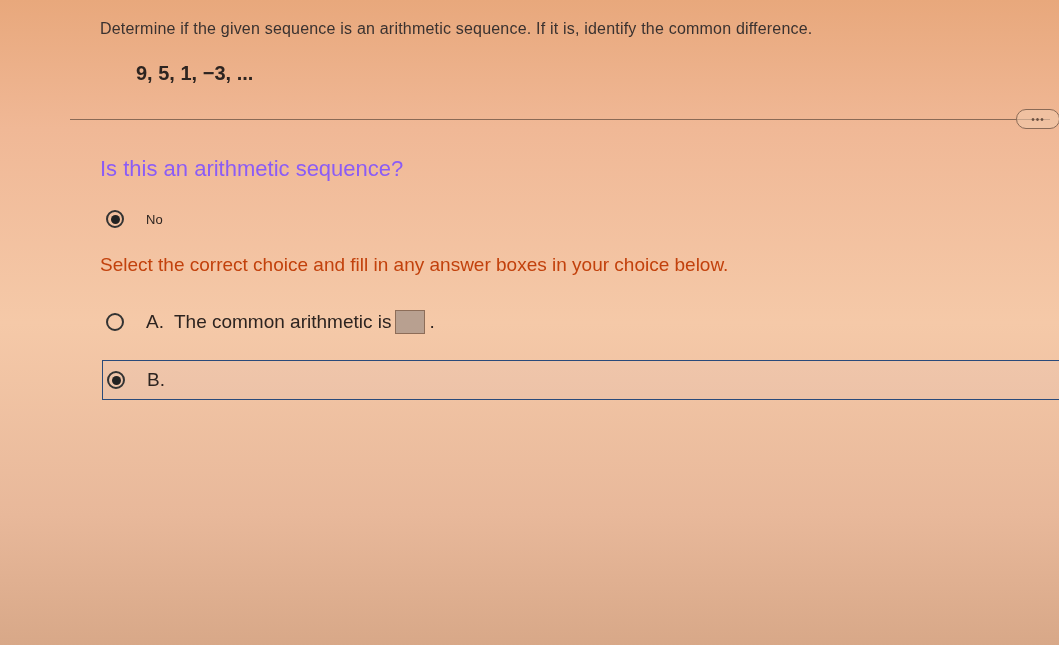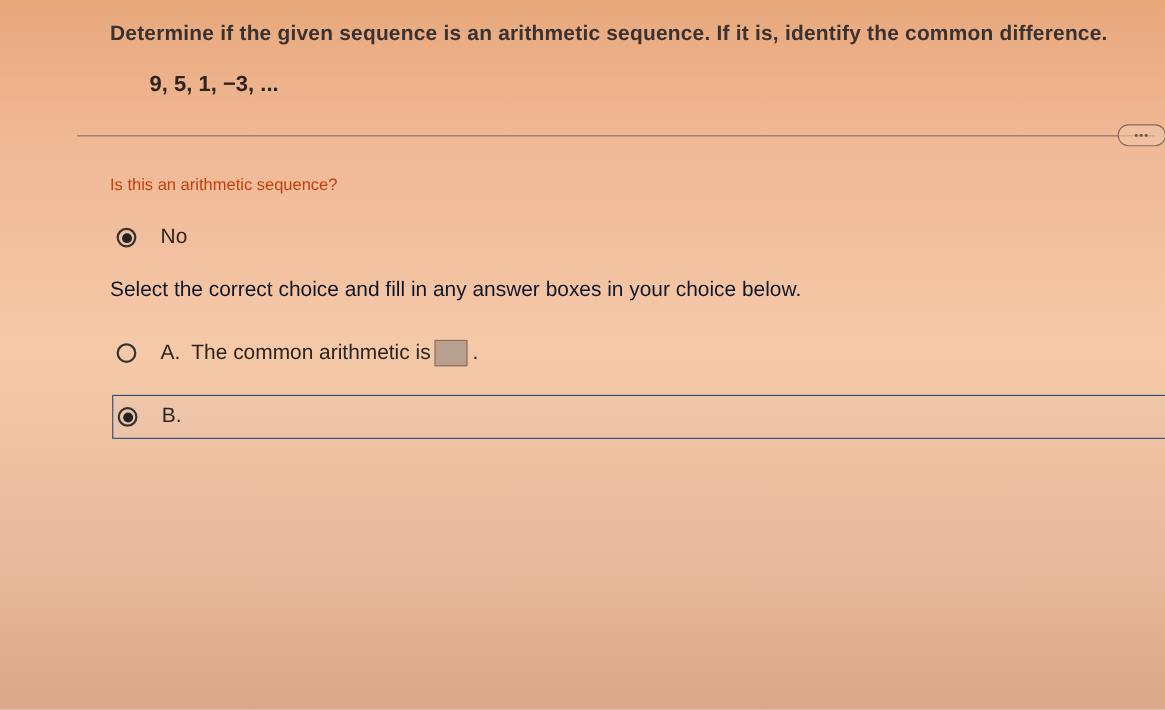--- a/index.html
+++ b/index.html
@@ -17,8 +17,8 @@
   }
   .instruction {
     color: #3a3230;
-    font-size: 19px;
-    font-weight: 700;
+    font-size: 16px;
+    font-weight: 400;
     margin-bottom: 24px;
     letter-spacing: 0.2px;
   }

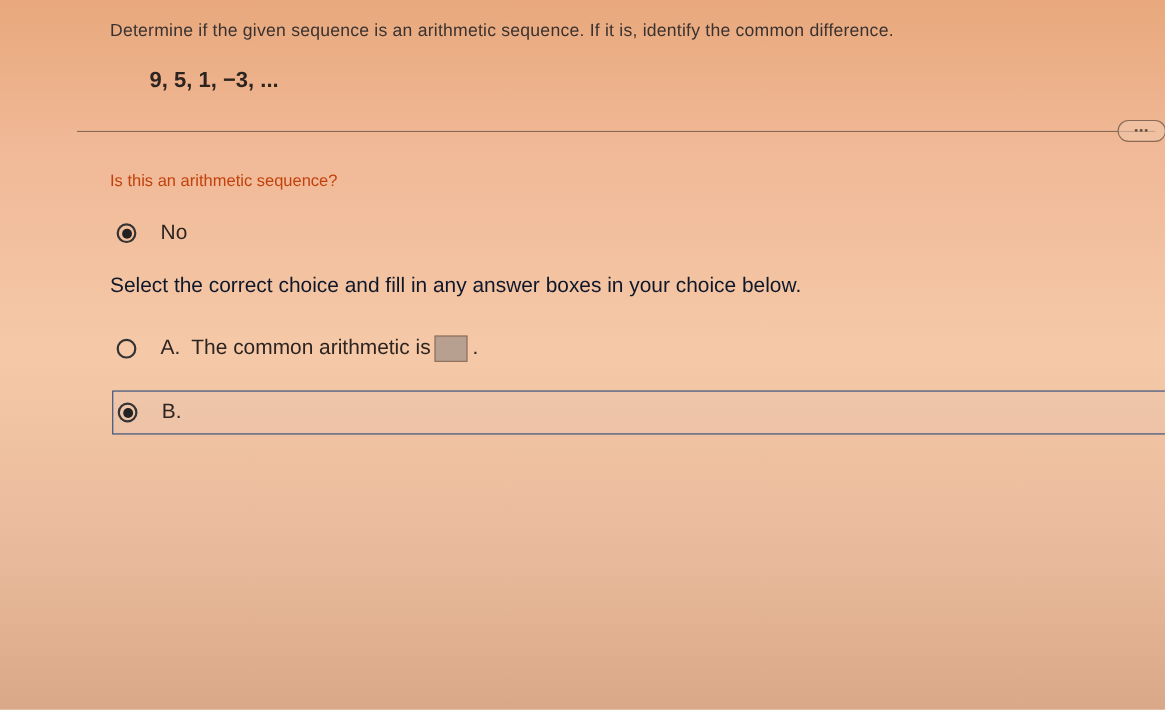--- a/index.html
+++ b/index.html
@@ -55,8 +55,8 @@
     letter-spacing: 1px;
   }
   .question {
-    color: #c2410c;
-    font-size: 15px;
+    color: #8b5cf6;
+    font-size: 22px;
     margin-bottom: 28px;
   }
   .radio-row {

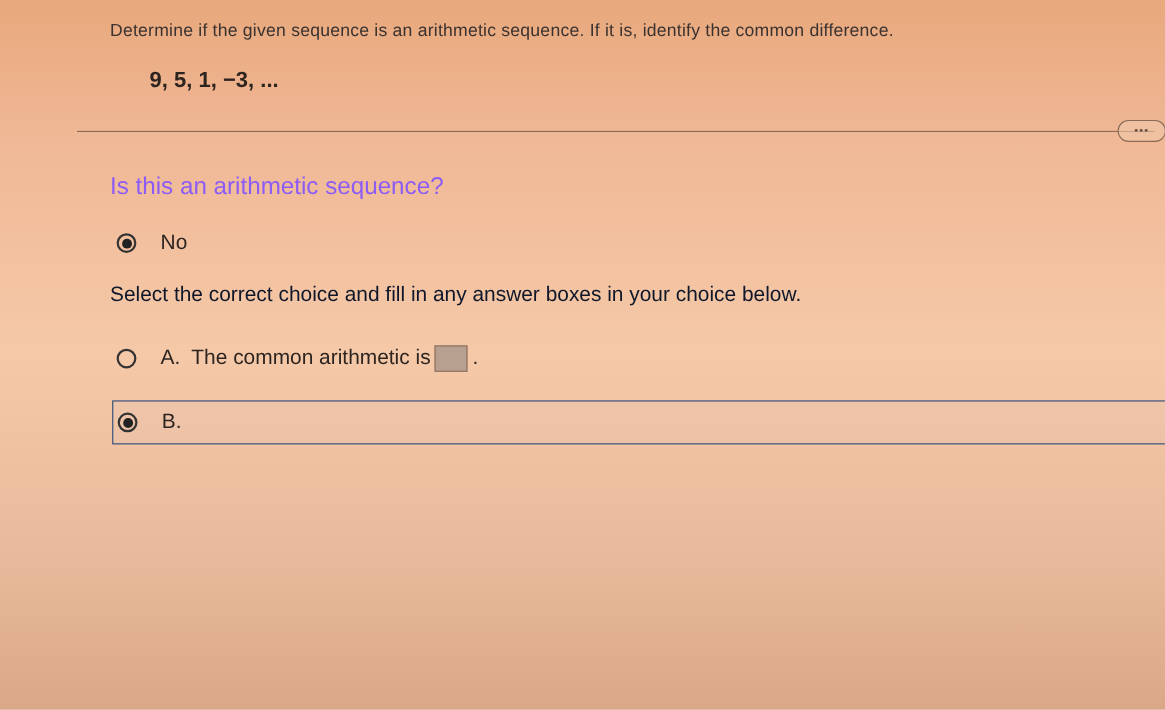--- a/index.html
+++ b/index.html
@@ -63,7 +63,7 @@
     display: flex;
     align-items: center;
     margin: 0 0 18px 6px;
-    font-size: 19px;
+    font-size: 13px;
     color: #2d2420;
   }
   .radio-outer {

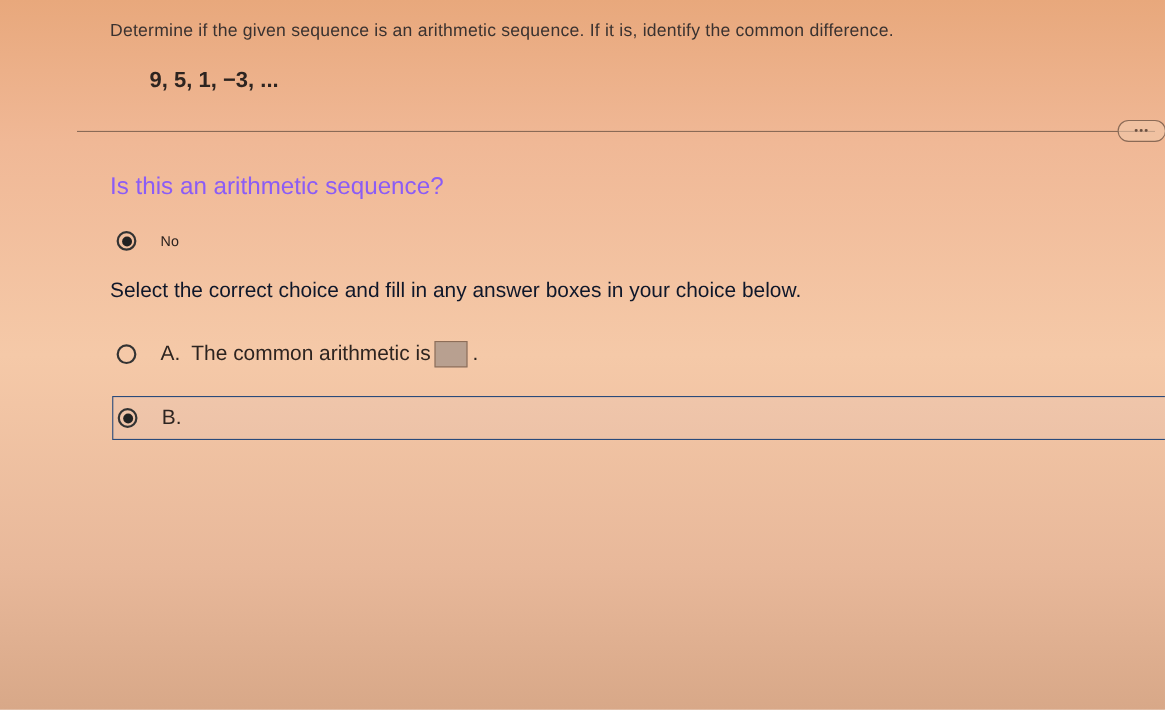--- a/index.html
+++ b/index.html
@@ -84,7 +84,7 @@
     border-radius: 50%;
   }
   .select-instruction {
-    color: #0f172a;
+    color: #c2410c;
     font-size: 19px;
     margin: 26px 0 28px 0;
   }

